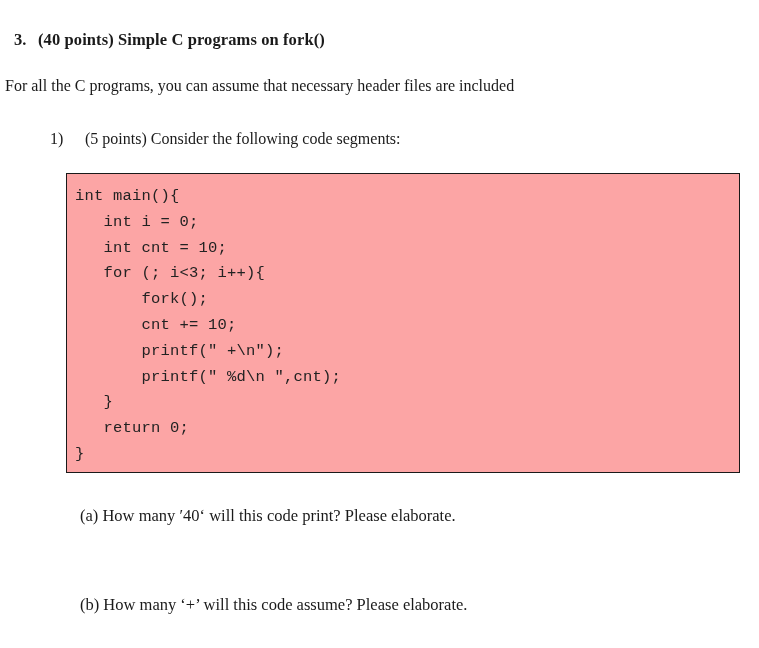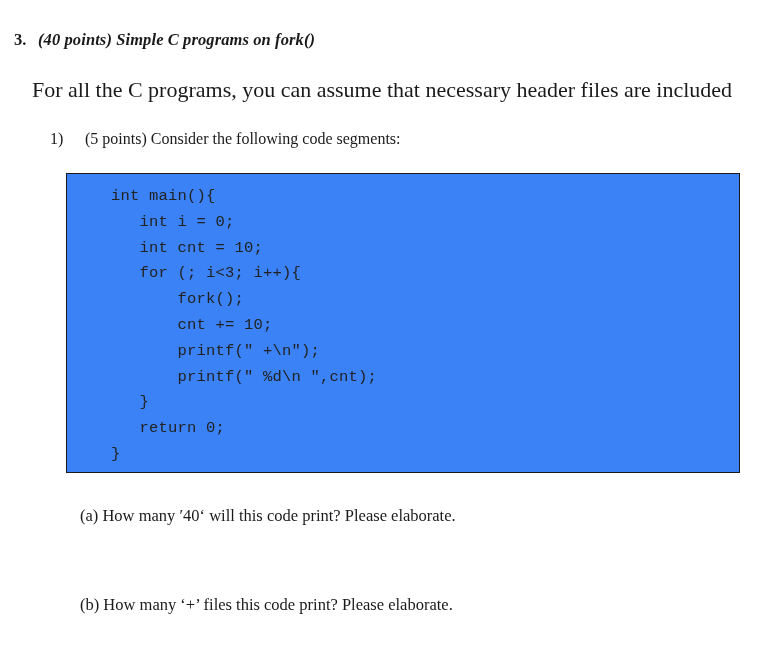--- a/index.html
+++ b/index.html
@@ -33,7 +33,6 @@
   }
   .q-heading .q-text {
     white-space: nowrap;
-    font-style: italic;
   }
 
   

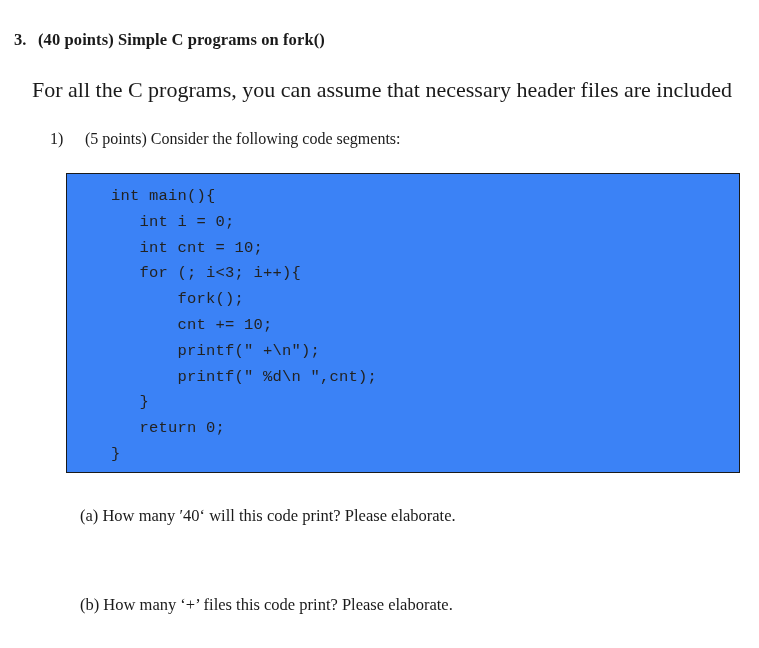--- a/index.html
+++ b/index.html
@@ -38,9 +38,9 @@
   
   .intro {
     position: absolute;
-    left: 32px;
+    left: 5px;
     top: 77px;
-    font-size: 22px;
+    font-size: 16px;
     white-space: nowrap;
   }
 

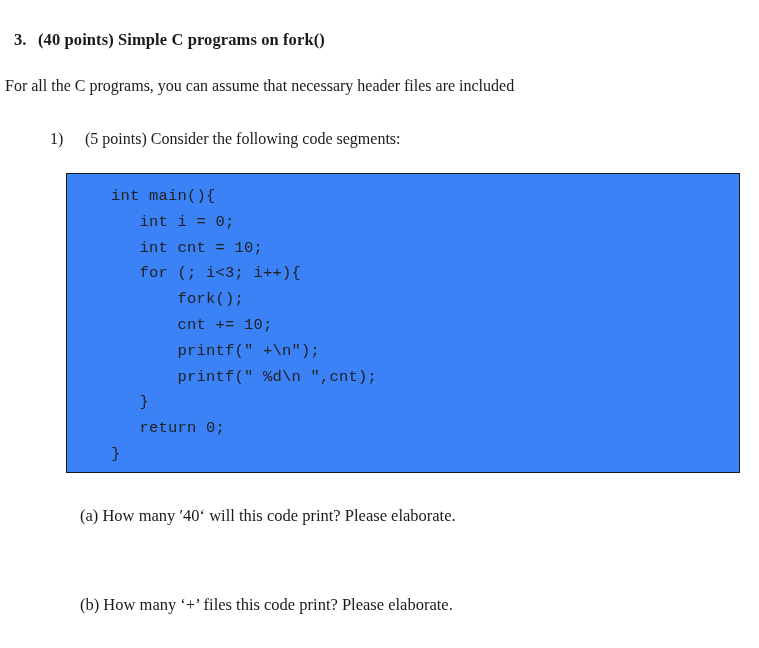--- a/index.html
+++ b/index.html
@@ -70,8 +70,7 @@
     height: 300px;
     box-sizing: border-box;
     border: 1.4px solid #1a1a1a;
-    background: #3b82f6;
-    padding-left: 36px;
+    background: #fca5a5;
   }
   .code-listing {
     margin: 0;

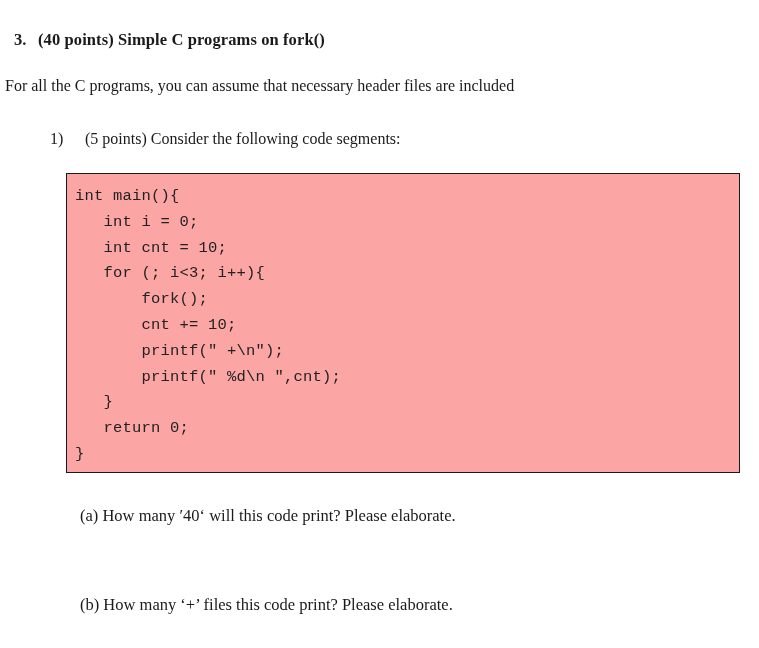--- a/index.html
+++ b/index.html
@@ -132,6 +132,6 @@
 
 <div class="followup followup-a">(a) How many ′40‘ will this code print? Please elaborate.</div>
 
-<div class="followup followup-b">(b) How many ‘+’ files this code print? Please elaborate.</div>
+<div class="followup followup-b">(b) How many ‘+’ will this code assume? Please elaborate.</div>
 
 </body></html>

